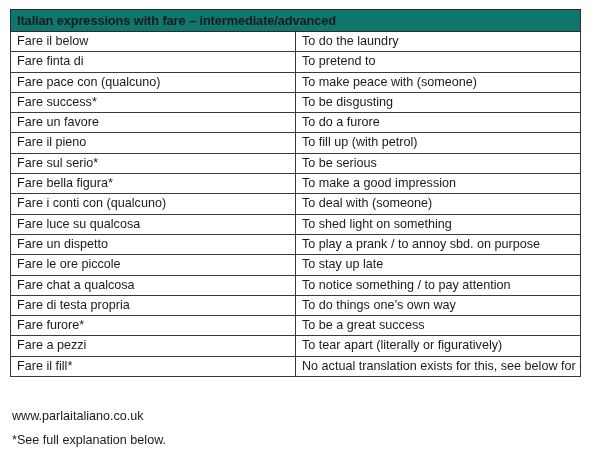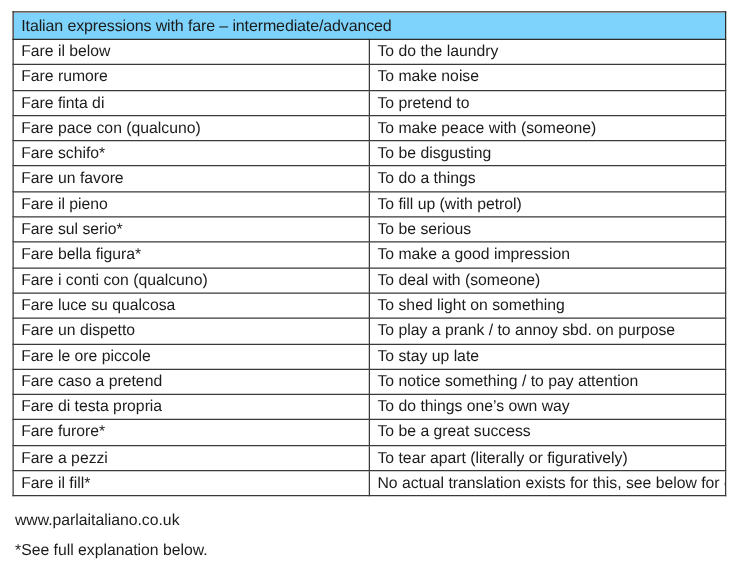--- a/index.html
+++ b/index.html
@@ -48,8 +48,8 @@
     overflow: hidden;
   }
   table.expr-table th.header-cell {
-    background: #7dd3fc;
-    font-weight: normal;
+    background: #0f766e;
+    font-weight: bold;
     font-size: 12.8px;
     line-height: 21px;
     height: 21px;

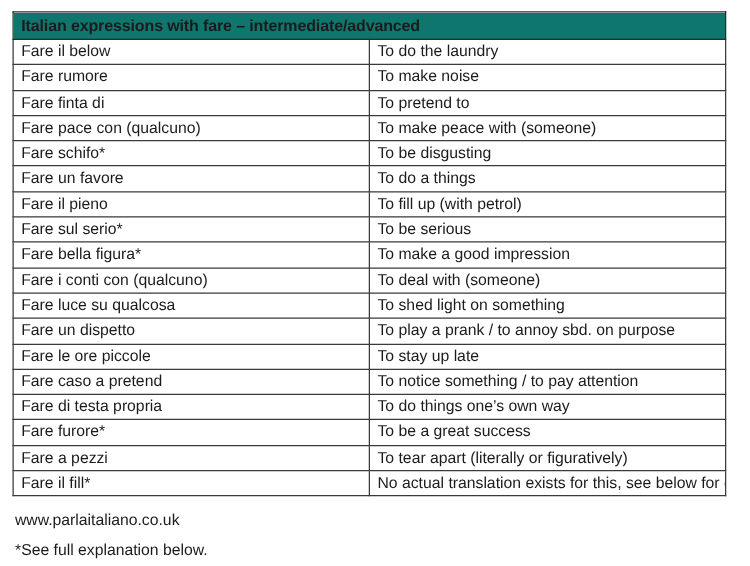--- a/index.html
+++ b/index.html
@@ -95,10 +95,6 @@
             <td class="col-trans">To do the laundry</td>
           </tr>
           <tr>
-            <td class="col-expr">Fare rumore</td>
-            <td class="col-trans">To make noise</td>
-          </tr>
-          <tr>
             <td class="col-expr">Fare finta di</td>
             <td class="col-trans">To pretend to</td>
           </tr>

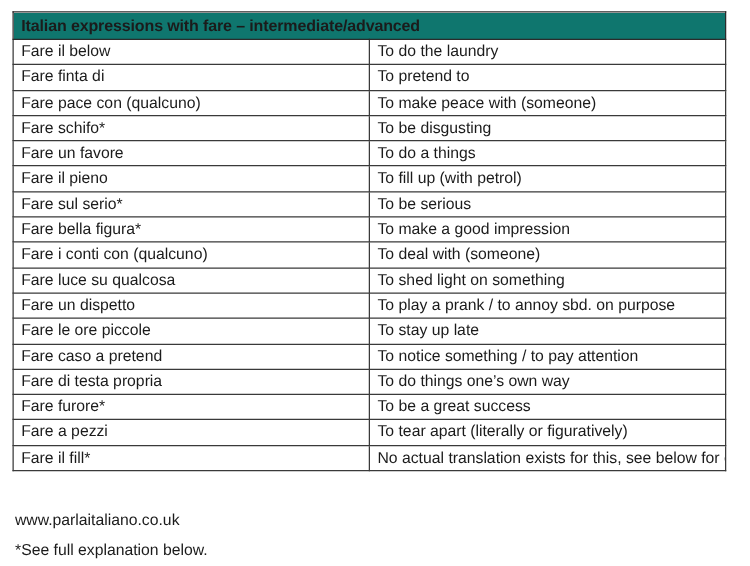--- a/index.html
+++ b/index.html
@@ -103,7 +103,7 @@
             <td class="col-trans">To make peace with (someone)</td>
           </tr>
           <tr>
-            <td class="col-expr bold-expr">Fare schifo*</td>
+            <td class="col-expr bold-expr">Fare success*</td>
             <td class="col-trans">To be disgusting</td>
           </tr>
           <tr>

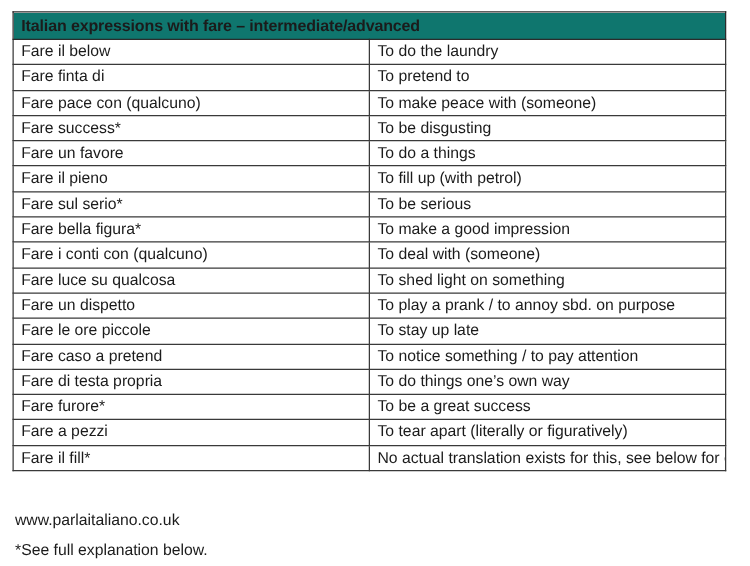--- a/index.html
+++ b/index.html
@@ -108,7 +108,7 @@
           </tr>
           <tr>
             <td class="col-expr">Fare un favore</td>
-            <td class="col-trans">To do a things</td>
+            <td class="col-trans">To do a furore</td>
           </tr>
           <tr>
             <td class="col-expr">Fare il pieno</td>

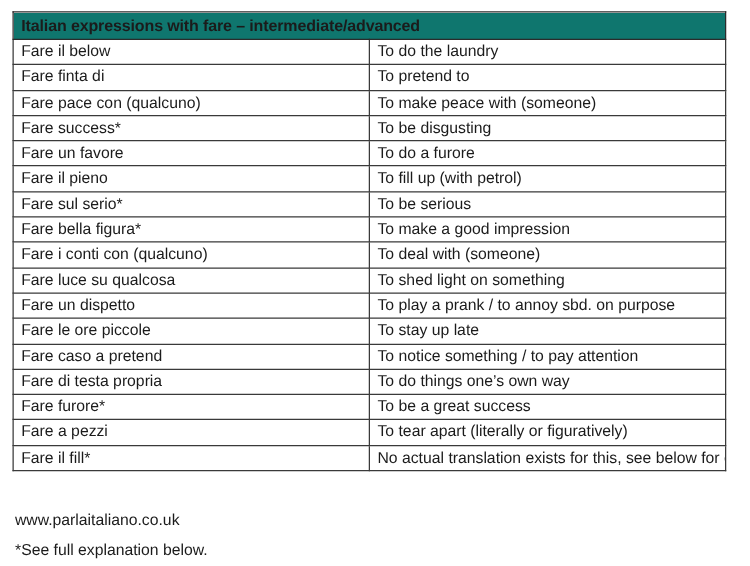--- a/index.html
+++ b/index.html
@@ -139,7 +139,7 @@
             <td class="col-trans">To stay up late</td>
           </tr>
           <tr>
-            <td class="col-expr">Fare caso a pretend</td>
+            <td class="col-expr">Fare chat a qualcosa</td>
             <td class="col-trans">To notice something / to pay attention</td>
           </tr>
           <tr>

